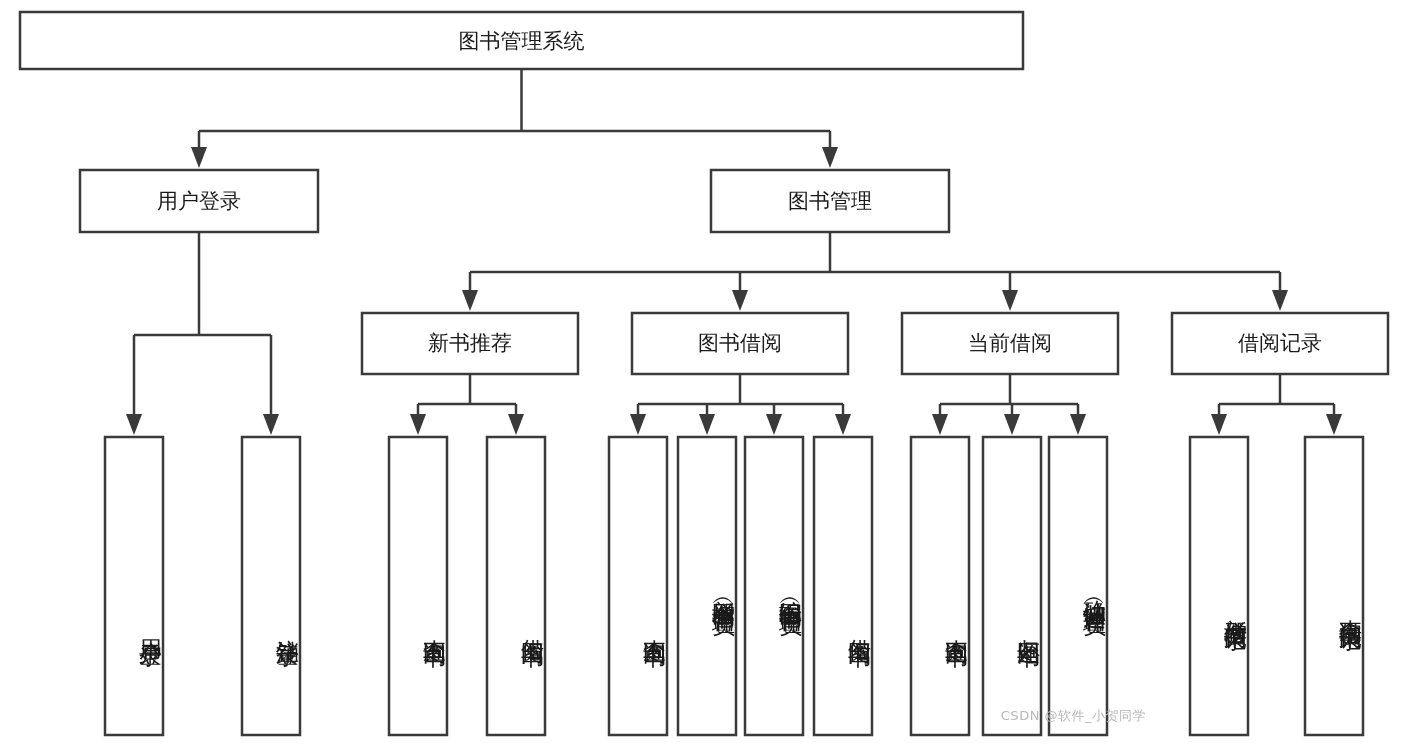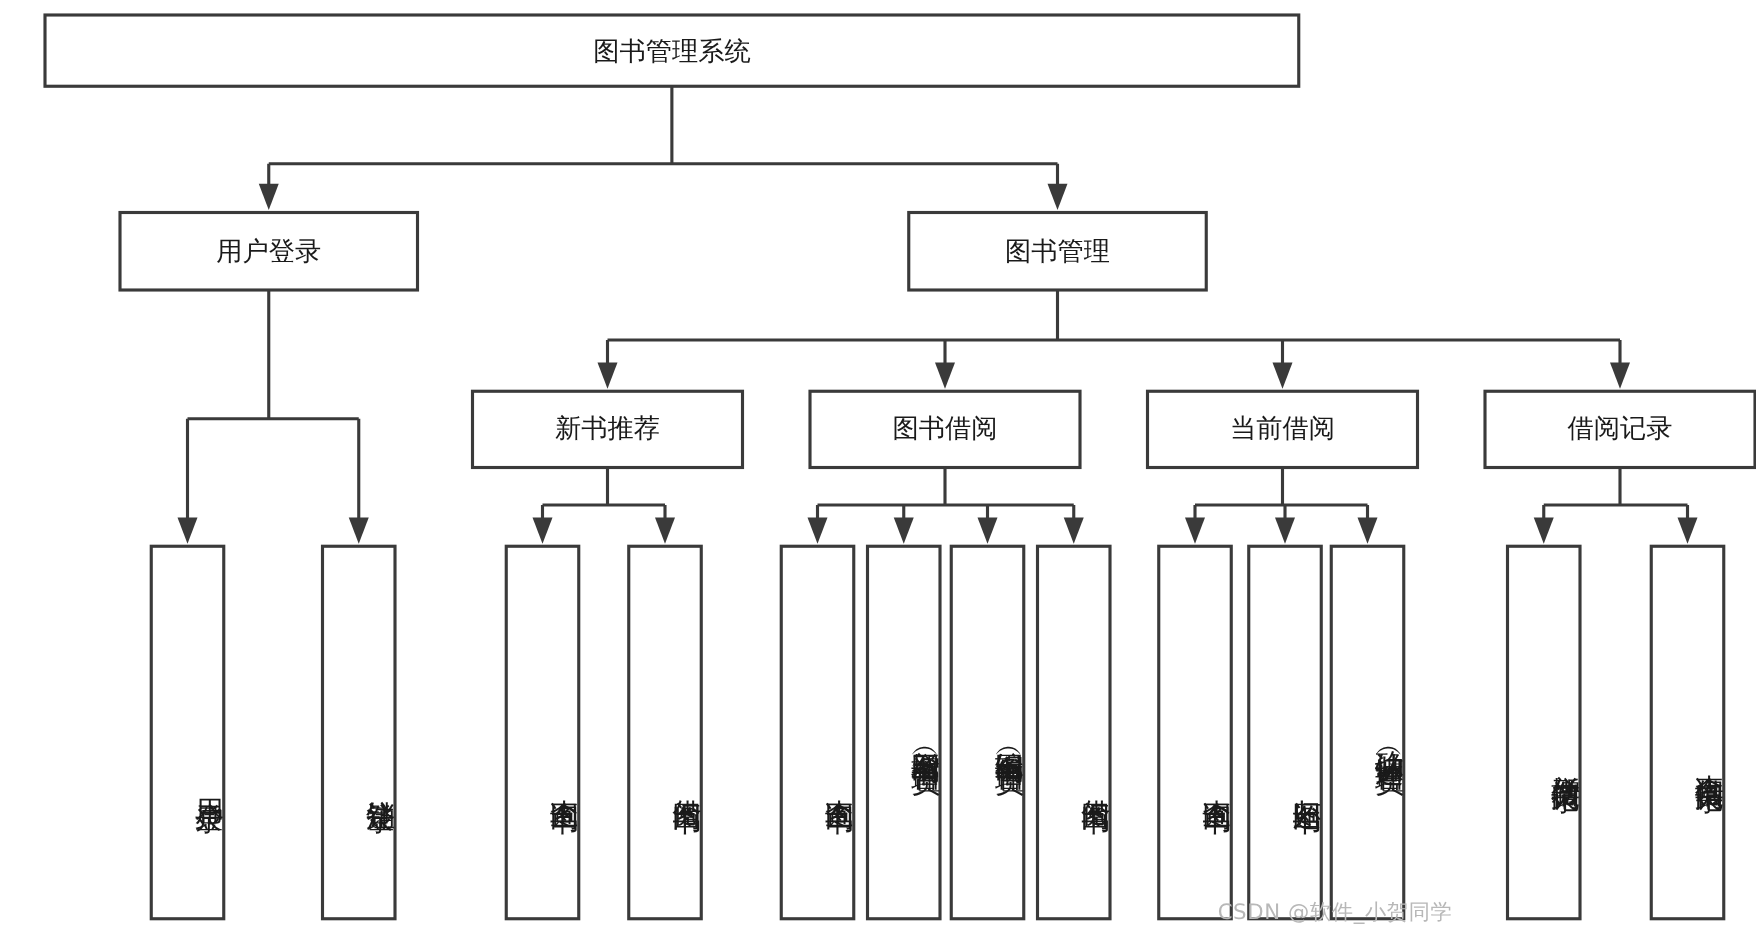--- a/index.html
+++ b/index.html
@@ -18,7 +18,6 @@
     width: 1158px;
     height: 747px;
     background: #ffffff;
-    margin-left: 16px;
   }
   svg#tree-svg {
     position: absolute;

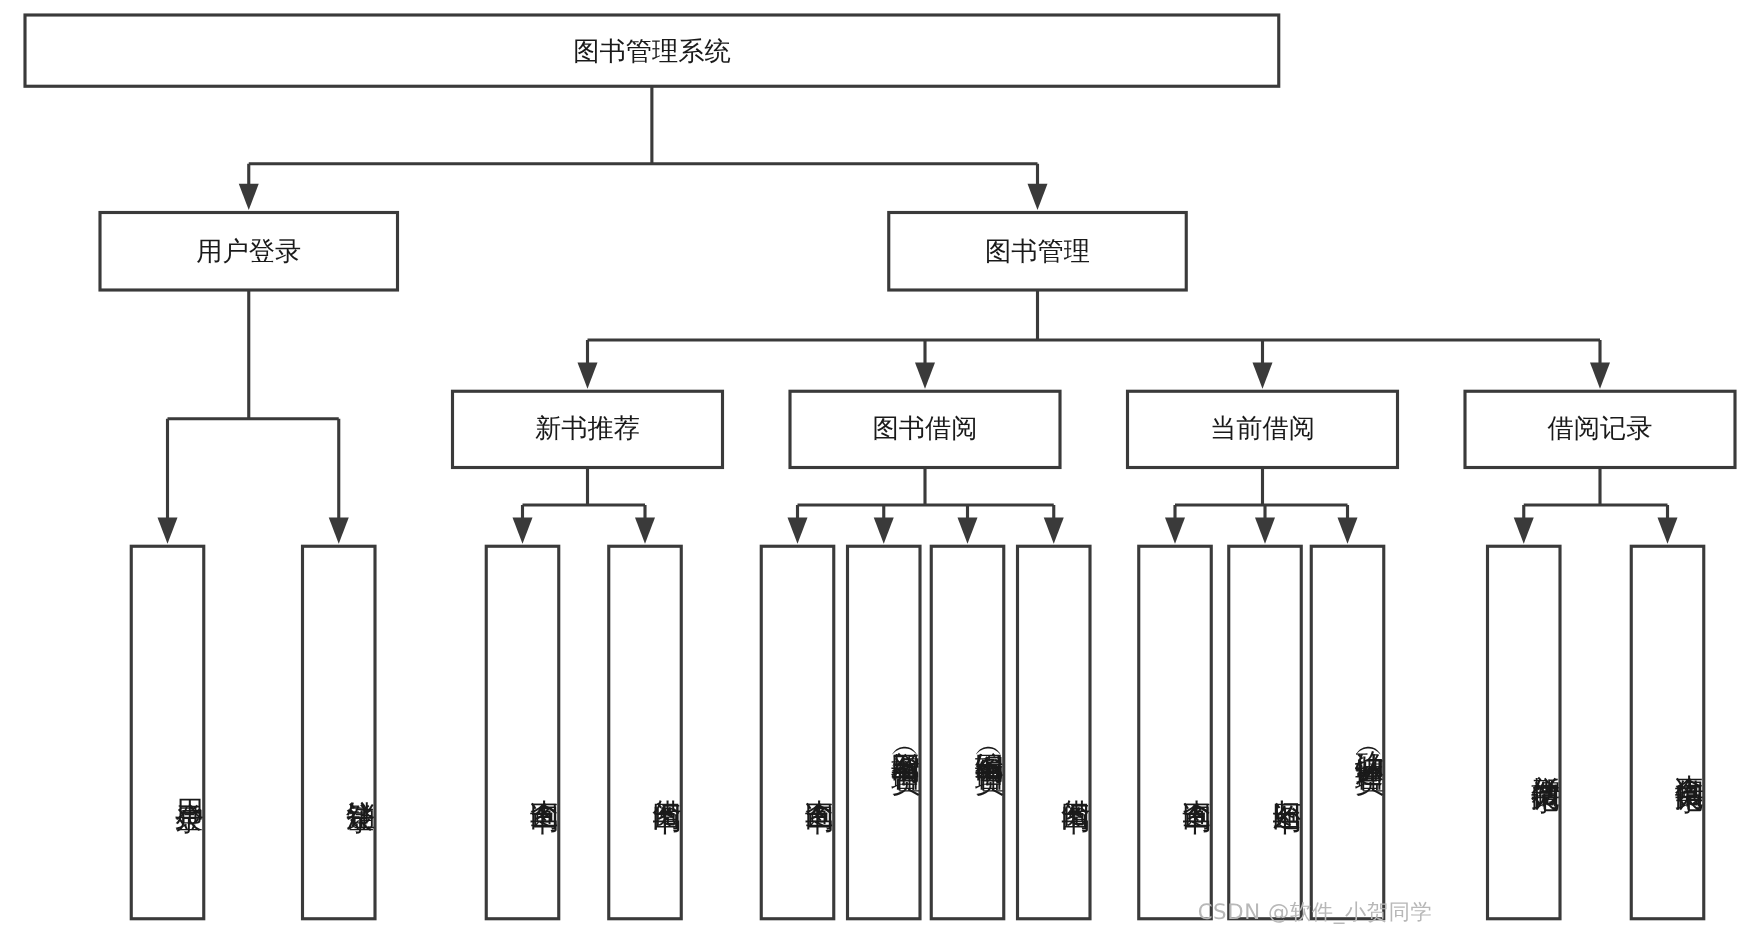--- a/index.html
+++ b/index.html
@@ -64,9 +64,9 @@
   .watermark {
     position: absolute;
     right: 12px;
-    bottom: 6px;
-    font-family: "DejaVu Sans", "Liberation Sans", sans-serif;
-    font-size: 17px;
+    bottom: 22px;
+    font-family: "DejaVu Sans", "Liberation Sans", sans-serif;
+    font-size: 13px;
     color: #b8b8b8;
     white-space: nowrap;
     letter-spacing: 0.5px;

